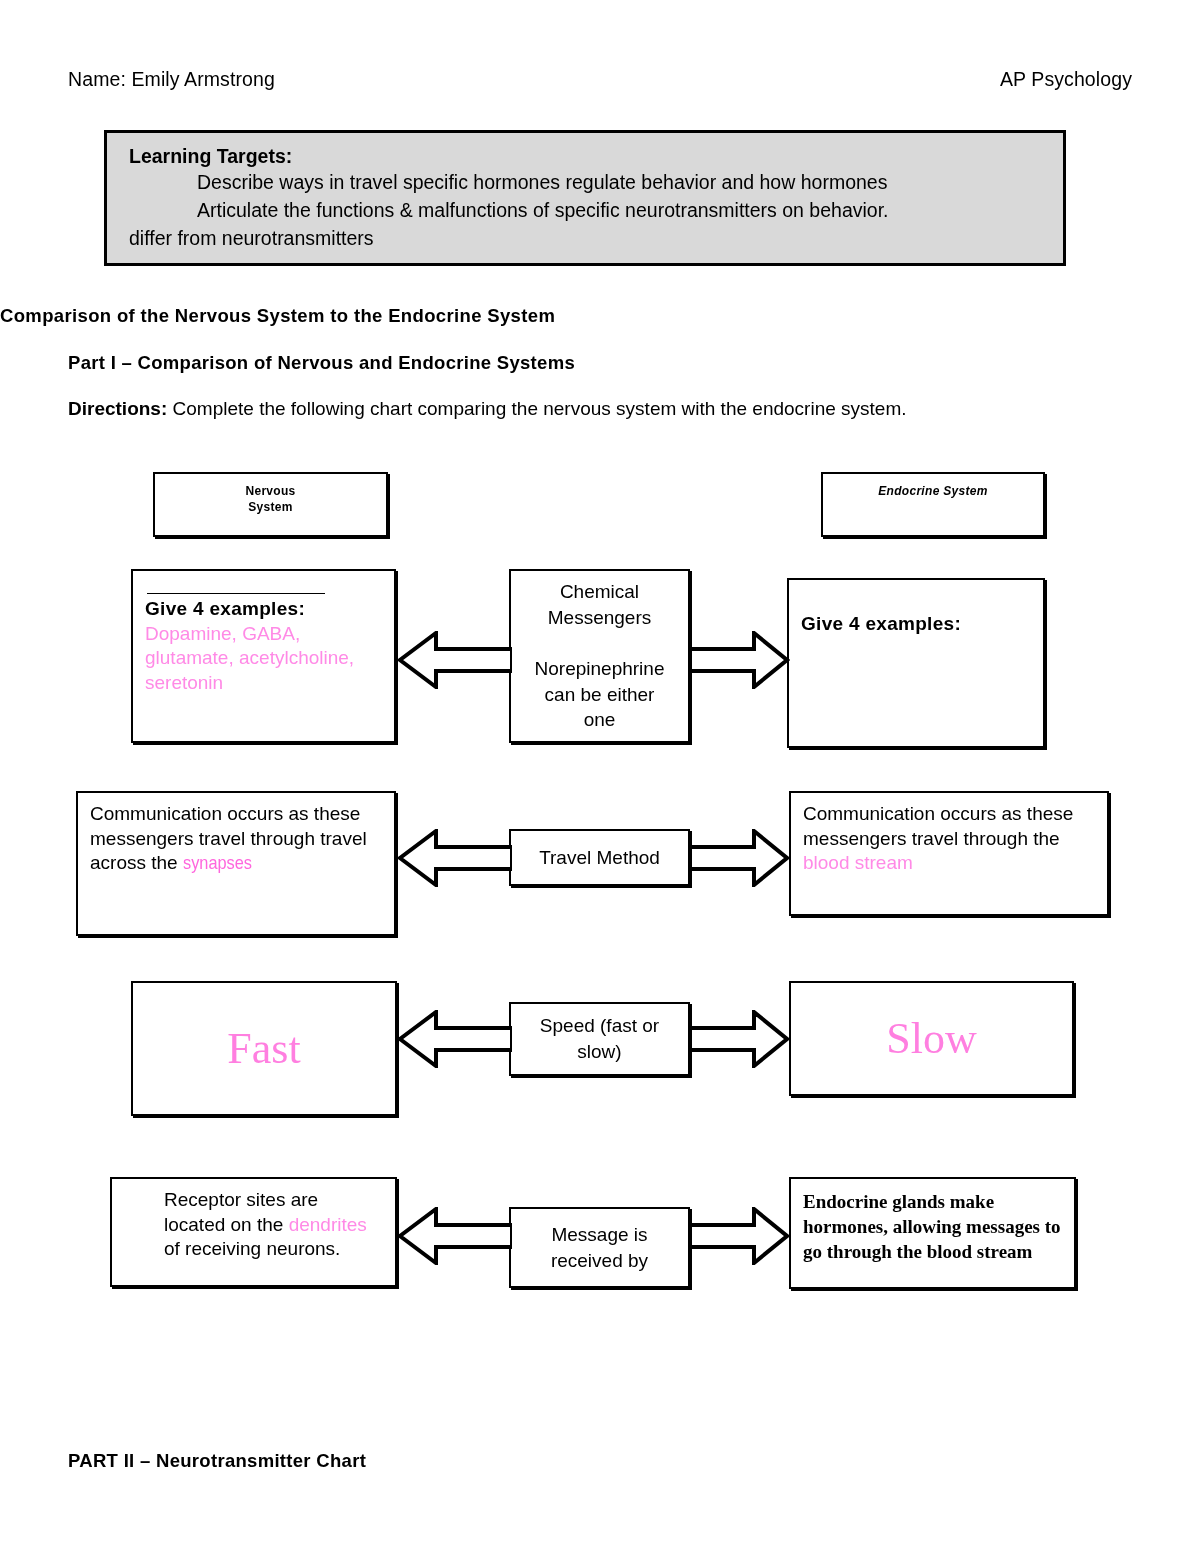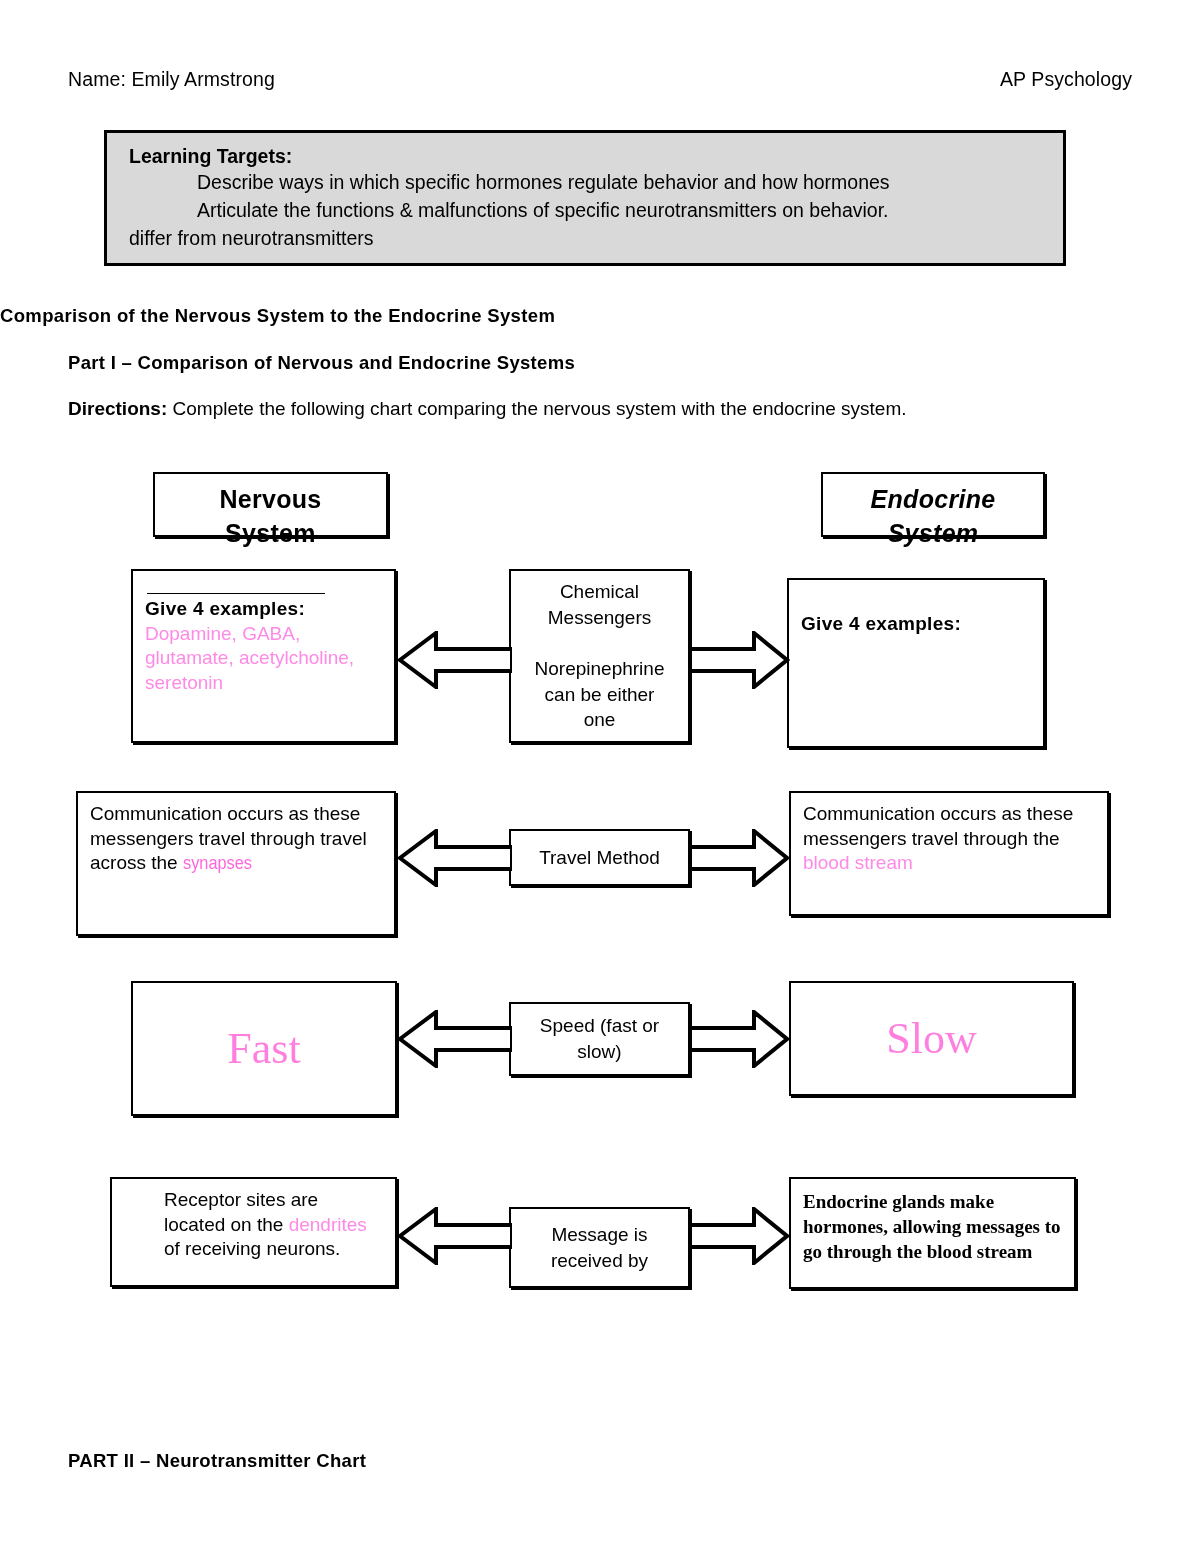--- a/index.html
+++ b/index.html
@@ -171,7 +171,7 @@
 
 <div class="lt-box">
   <div class="lt-title">Learning Targets:</div>
-  <div class="lt-line ind">Describe ways in which specific hormones regulate behavior and how hormones</div>
+  <div class="lt-line ind">Describe ways in travel specific hormones regulate behavior and how hormones</div>
   <div class="lt-line ind">Articulate the functions &amp; malfunctions of specific neurotransmitters on behavior.</div>
   <div class="lt-line">differ from neurotransmitters</div>
 </div>

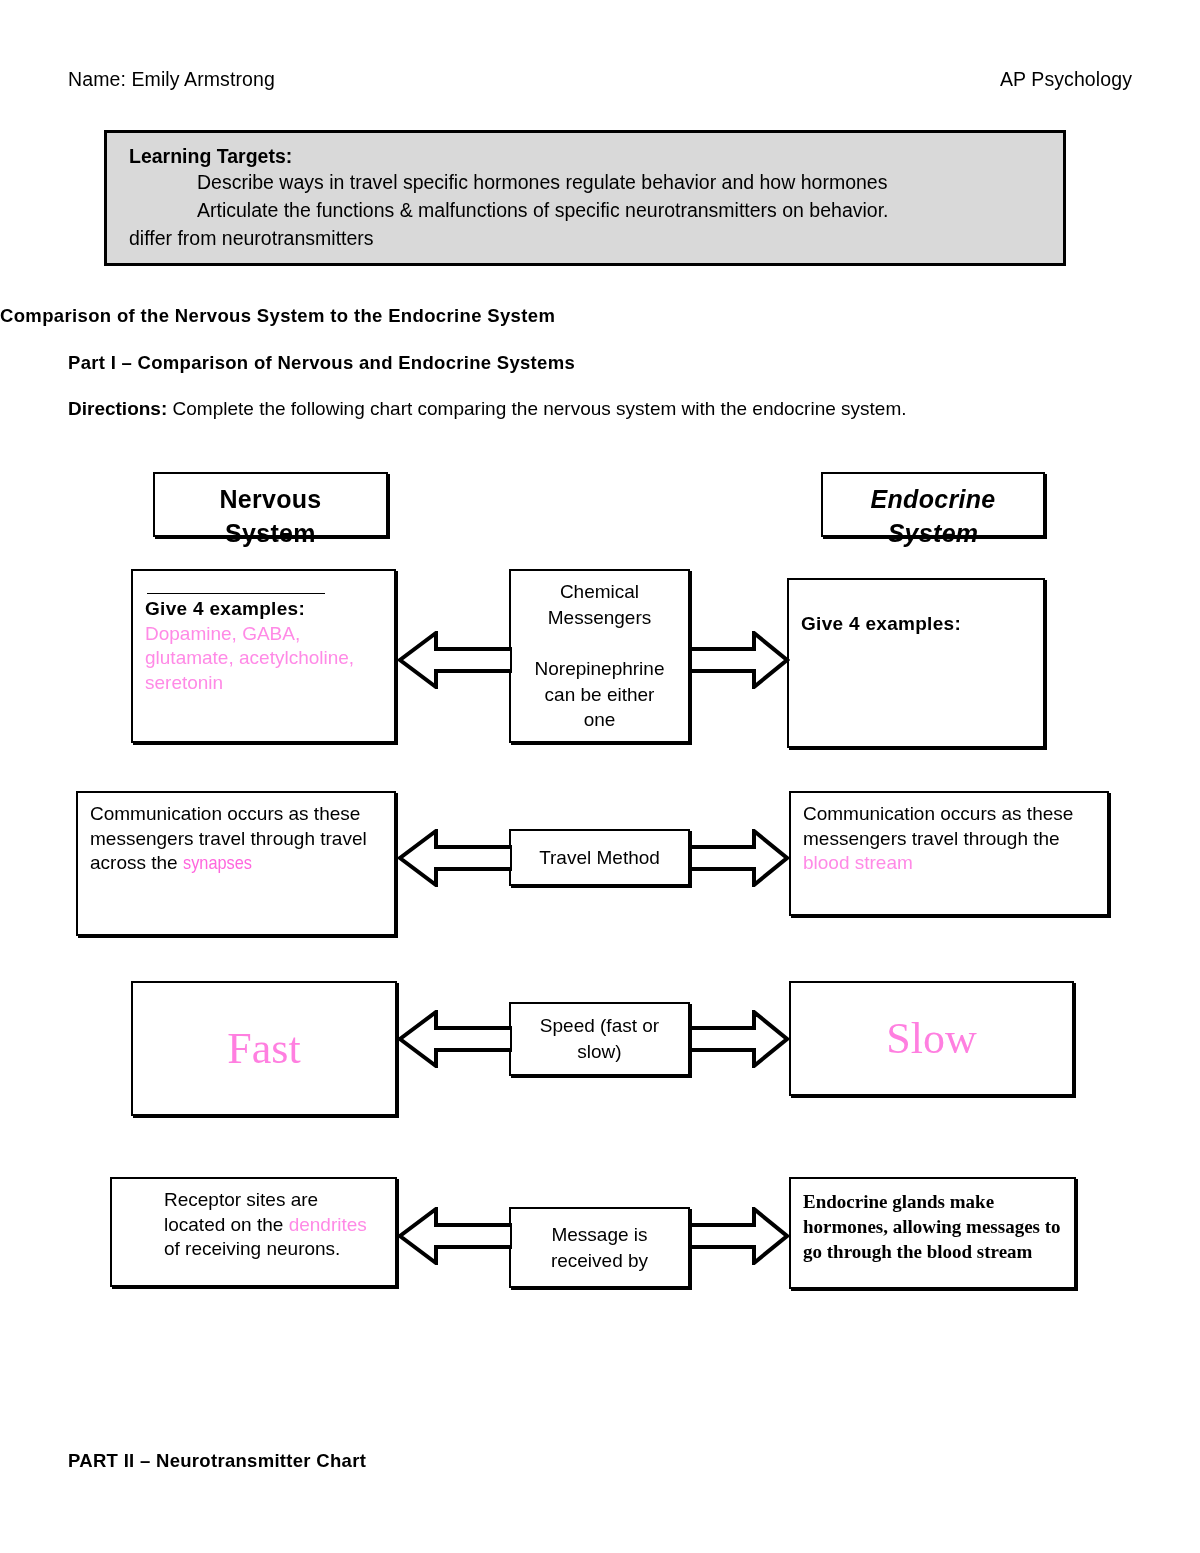--- a/index.html
+++ b/index.html
@@ -117,7 +117,7 @@
     justify-content: center;
     text-align: center;
     padding-top: 9px;
-    font-size: 25px;
+    font-size: 12px;
     line-height: 1.35;
     font-weight: bold;
     letter-spacing: .3px;

